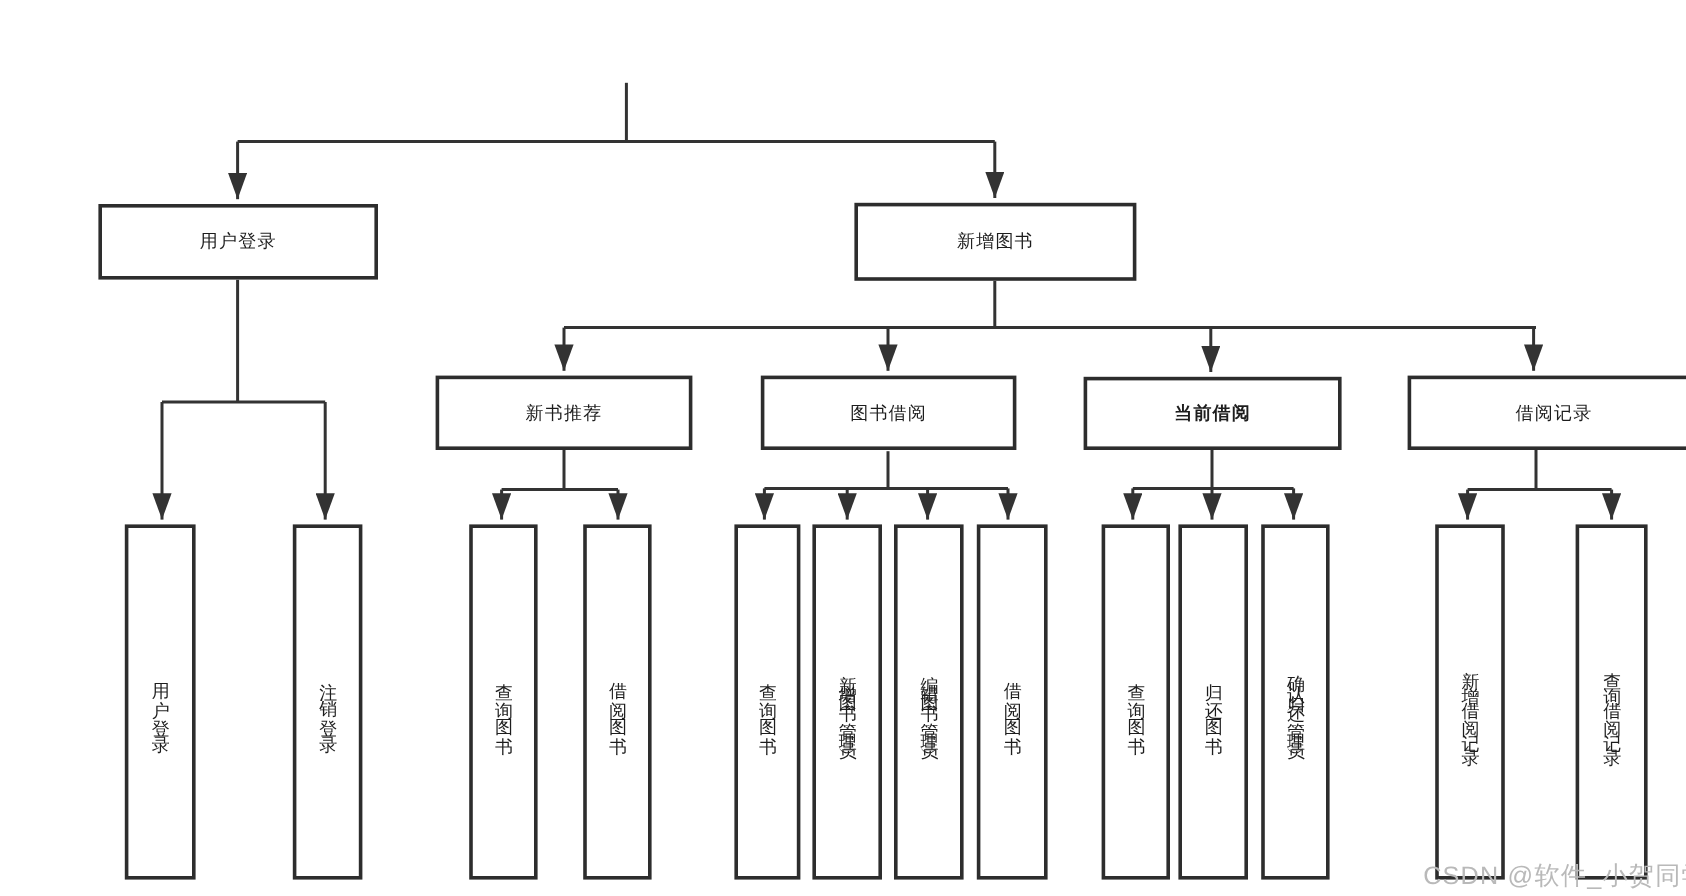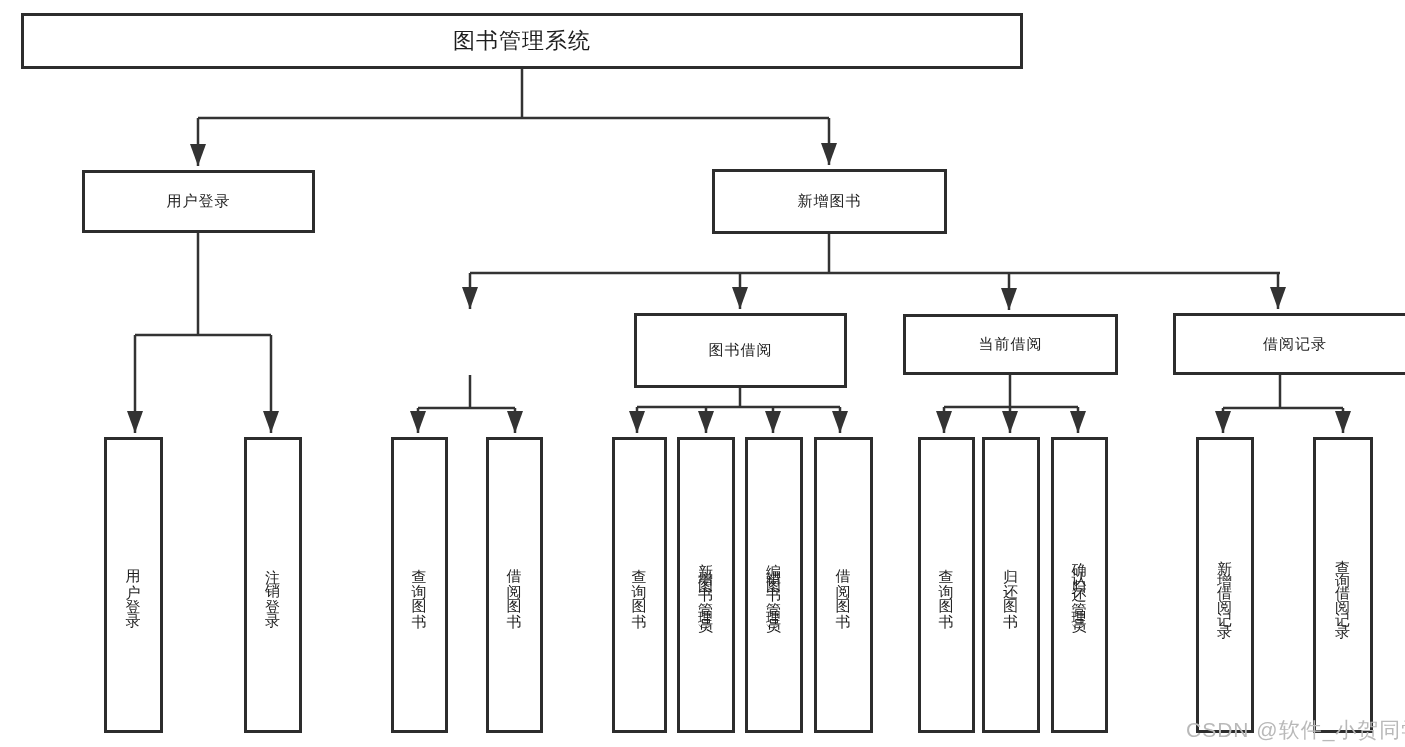--- a/index.html
+++ b/index.html
@@ -119,7 +119,6 @@
     </g>
   </svg>
 
-  <div class="box" style="left:21px; top:13px; width:1002px; height:56px; font-size:22px;">图书管理系统</div>
 
   <div class="box" style="left:82px; top:170px; width:233px; height:63px;">用户登录</div>
   <div class="box" style="left:712px; top:169px; width:235px; height:65px;">新增图书</div>

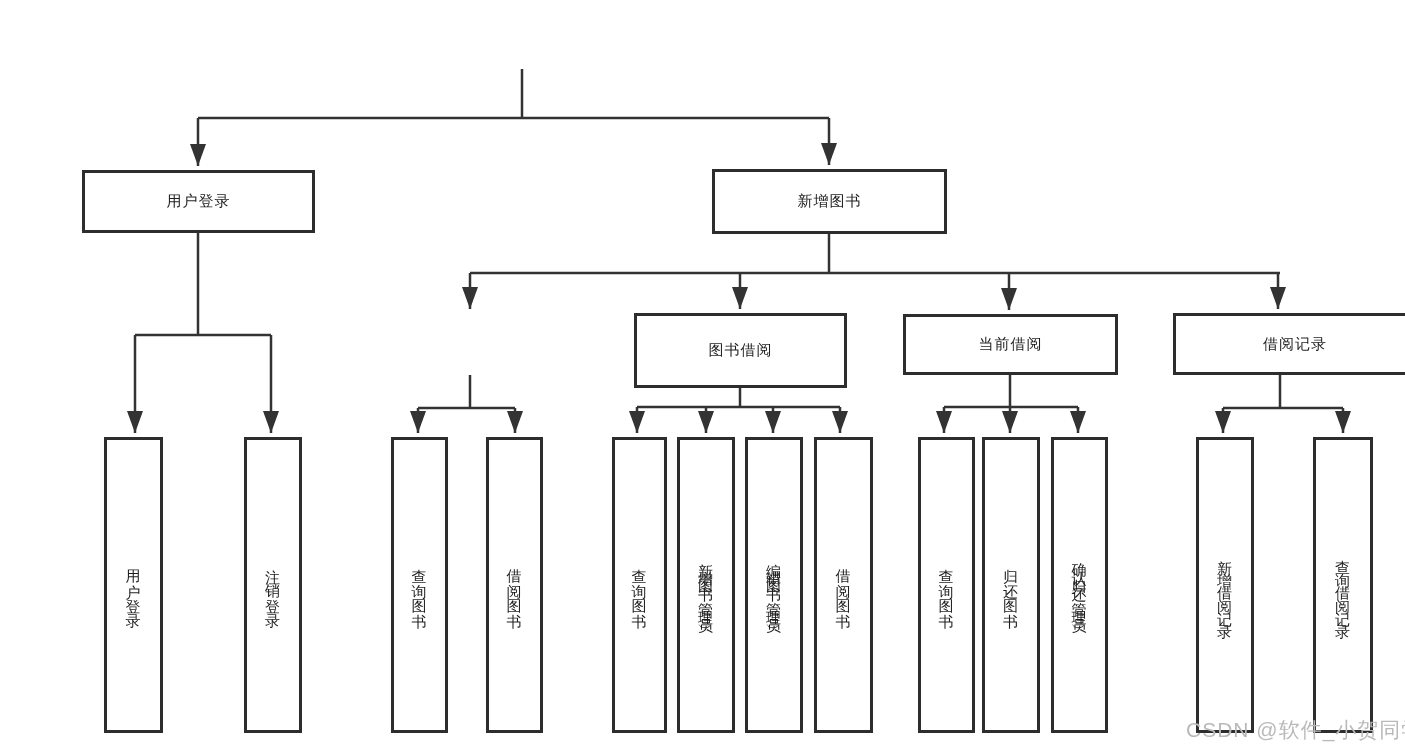--- a/index.html
+++ b/index.html
@@ -123,6 +123,7 @@
   <div class="box" style="left:82px; top:170px; width:233px; height:63px;">用户登录</div>
   <div class="box" style="left:712px; top:169px; width:235px; height:65px;">新增图书</div>
 
+  <div class="box" style="left:363px; top:313px; width:214px; height:62px;">新书推荐</div>
   <div class="box" style="left:634px; top:313px; width:213px; height:75px;">图书借阅</div>
   <div class="box" style="left:903px; top:314px; width:215px; height:61px;">当前借阅</div>
   <div class="box" style="left:1173px; top:313px; width:244px; height:62px;">借阅记录</div>

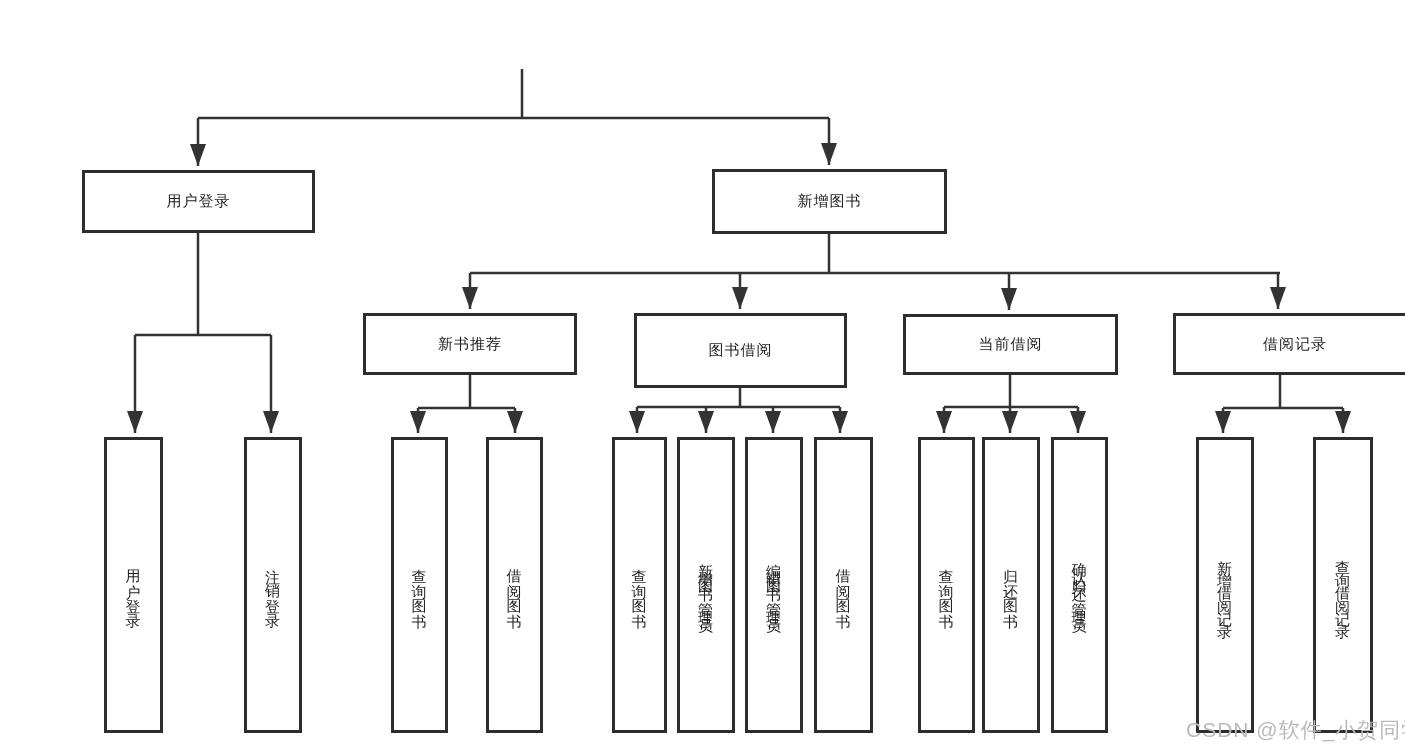--- a/index.html
+++ b/index.html
@@ -124,7 +124,7 @@
   <div class="box" style="left:712px; top:169px; width:235px; height:65px;">新增图书</div>
 
   <div class="box" style="left:363px; top:313px; width:214px; height:62px;">新书推荐</div>
-  <div class="box" style="left:634px; top:313px; width:213px; height:75px;">图书借阅</div>
+  <div class="box" style="left:634px; top:313px; width:213px; height:62px;">图书借阅</div>
   <div class="box" style="left:903px; top:314px; width:215px; height:61px;">当前借阅</div>
   <div class="box" style="left:1173px; top:313px; width:244px; height:62px;">借阅记录</div>
 

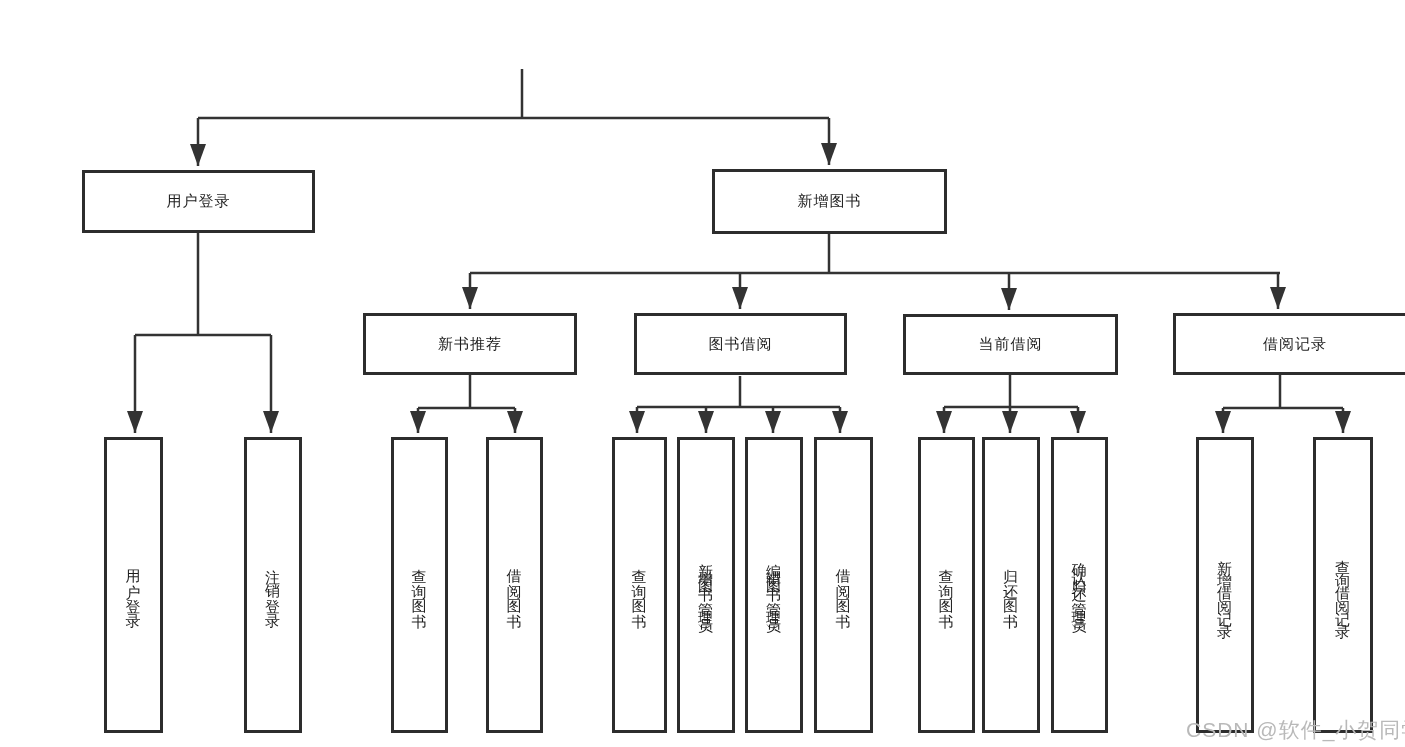--- a/index.html
+++ b/index.html
@@ -125,7 +125,7 @@
 
   <div class="box" style="left:363px; top:313px; width:214px; height:62px;">新书推荐</div>
   <div class="box" style="left:634px; top:313px; width:213px; height:62px;">图书借阅</div>
-  <div class="box" style="left:903px; top:314px; width:215px; height:61px;">当前借阅</div>
+  <div class="box" style="left:903px; top:314px; width:215px; height:61px;font-weight:bold;">当前借阅</div>
   <div class="box" style="left:1173px; top:313px; width:244px; height:62px;">借阅记录</div>
 
   <div class="box vbox" style="left:104px; top:437px; width:59px; height:296px;">用户登录</div>

